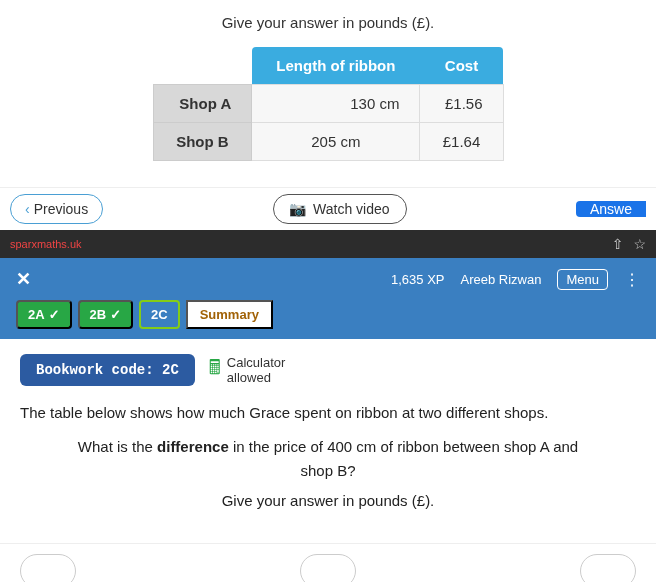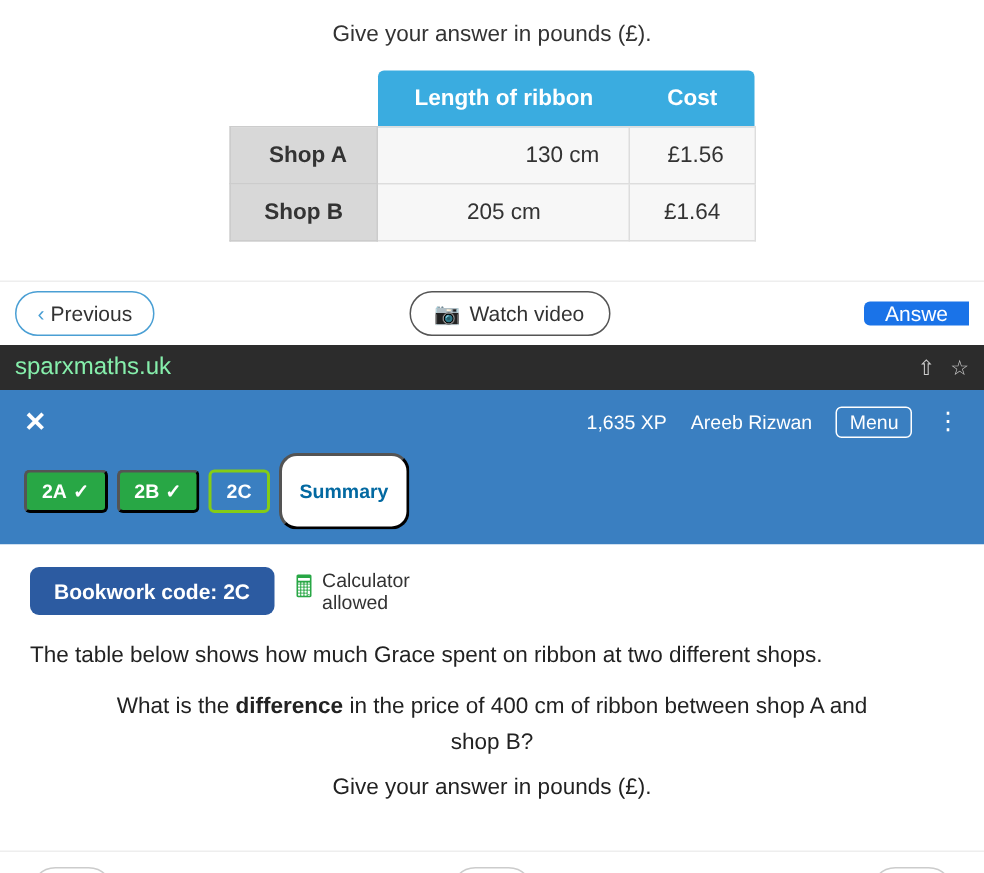--- a/index.html
+++ b/index.html
@@ -145,8 +145,8 @@
     }
 
     .browser-url {
-      color: #86efac;
-      font-size: 16px;
+      color: #ef4444;
+      font-size: 11px;
     }
 
     .browser-icons {

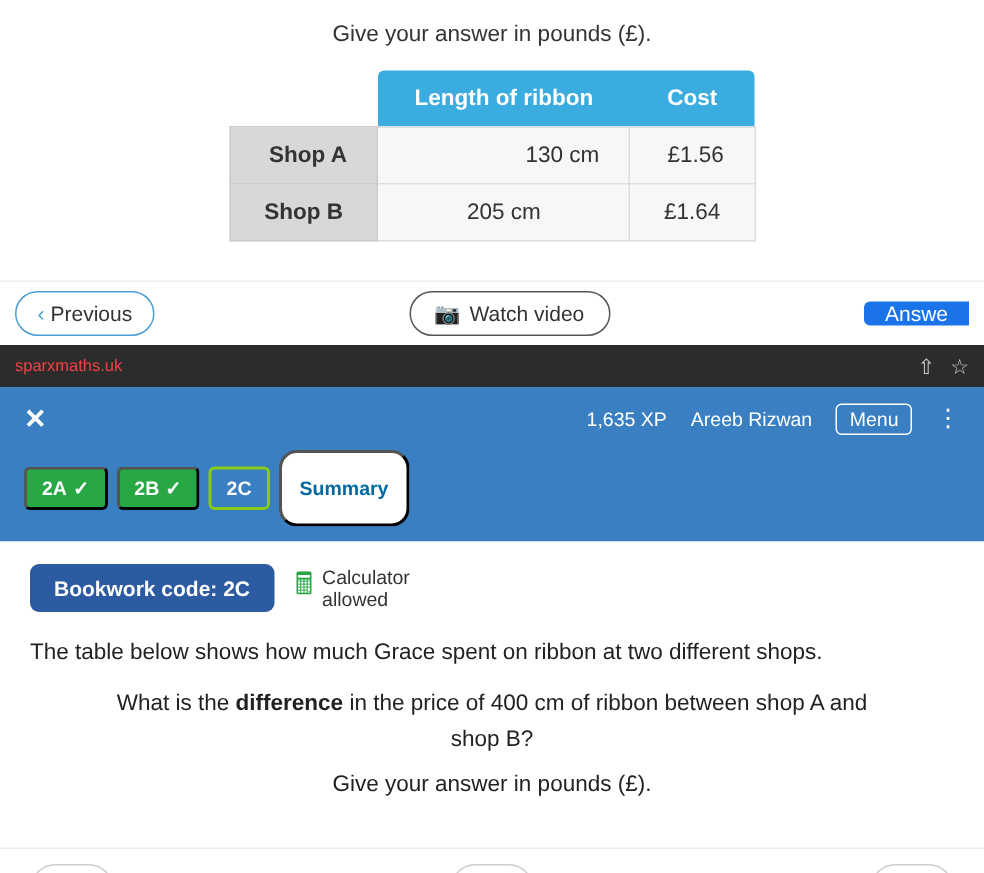--- a/index.html
+++ b/index.html
@@ -243,9 +243,9 @@
 
     .tab-summary {
       background: #fff;
-      color: #0369a1;
-      border-radius: 12px;
-      padding: 16px 12px;
+      color: #a16207;
+      border-radius: 0;
+      padding: 5px 12px;
       font-size: 13px;
       font-weight: 600;
       cursor: pointer;

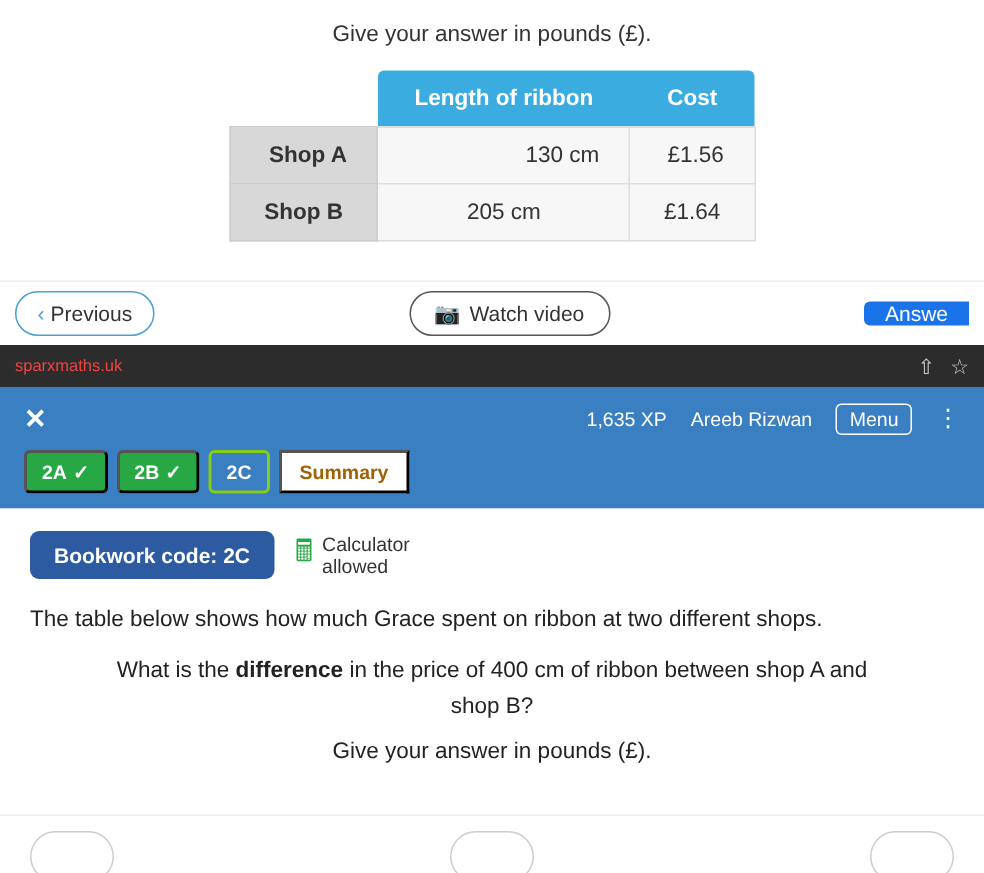--- a/index.html
+++ b/index.html
@@ -271,6 +271,7 @@
       padding: 8px 16px;
       font-size: 14px;
       font-weight: 600;
+      font-family: Liberation Mono, monospace;
     }
 
     .calculator-allowed {

